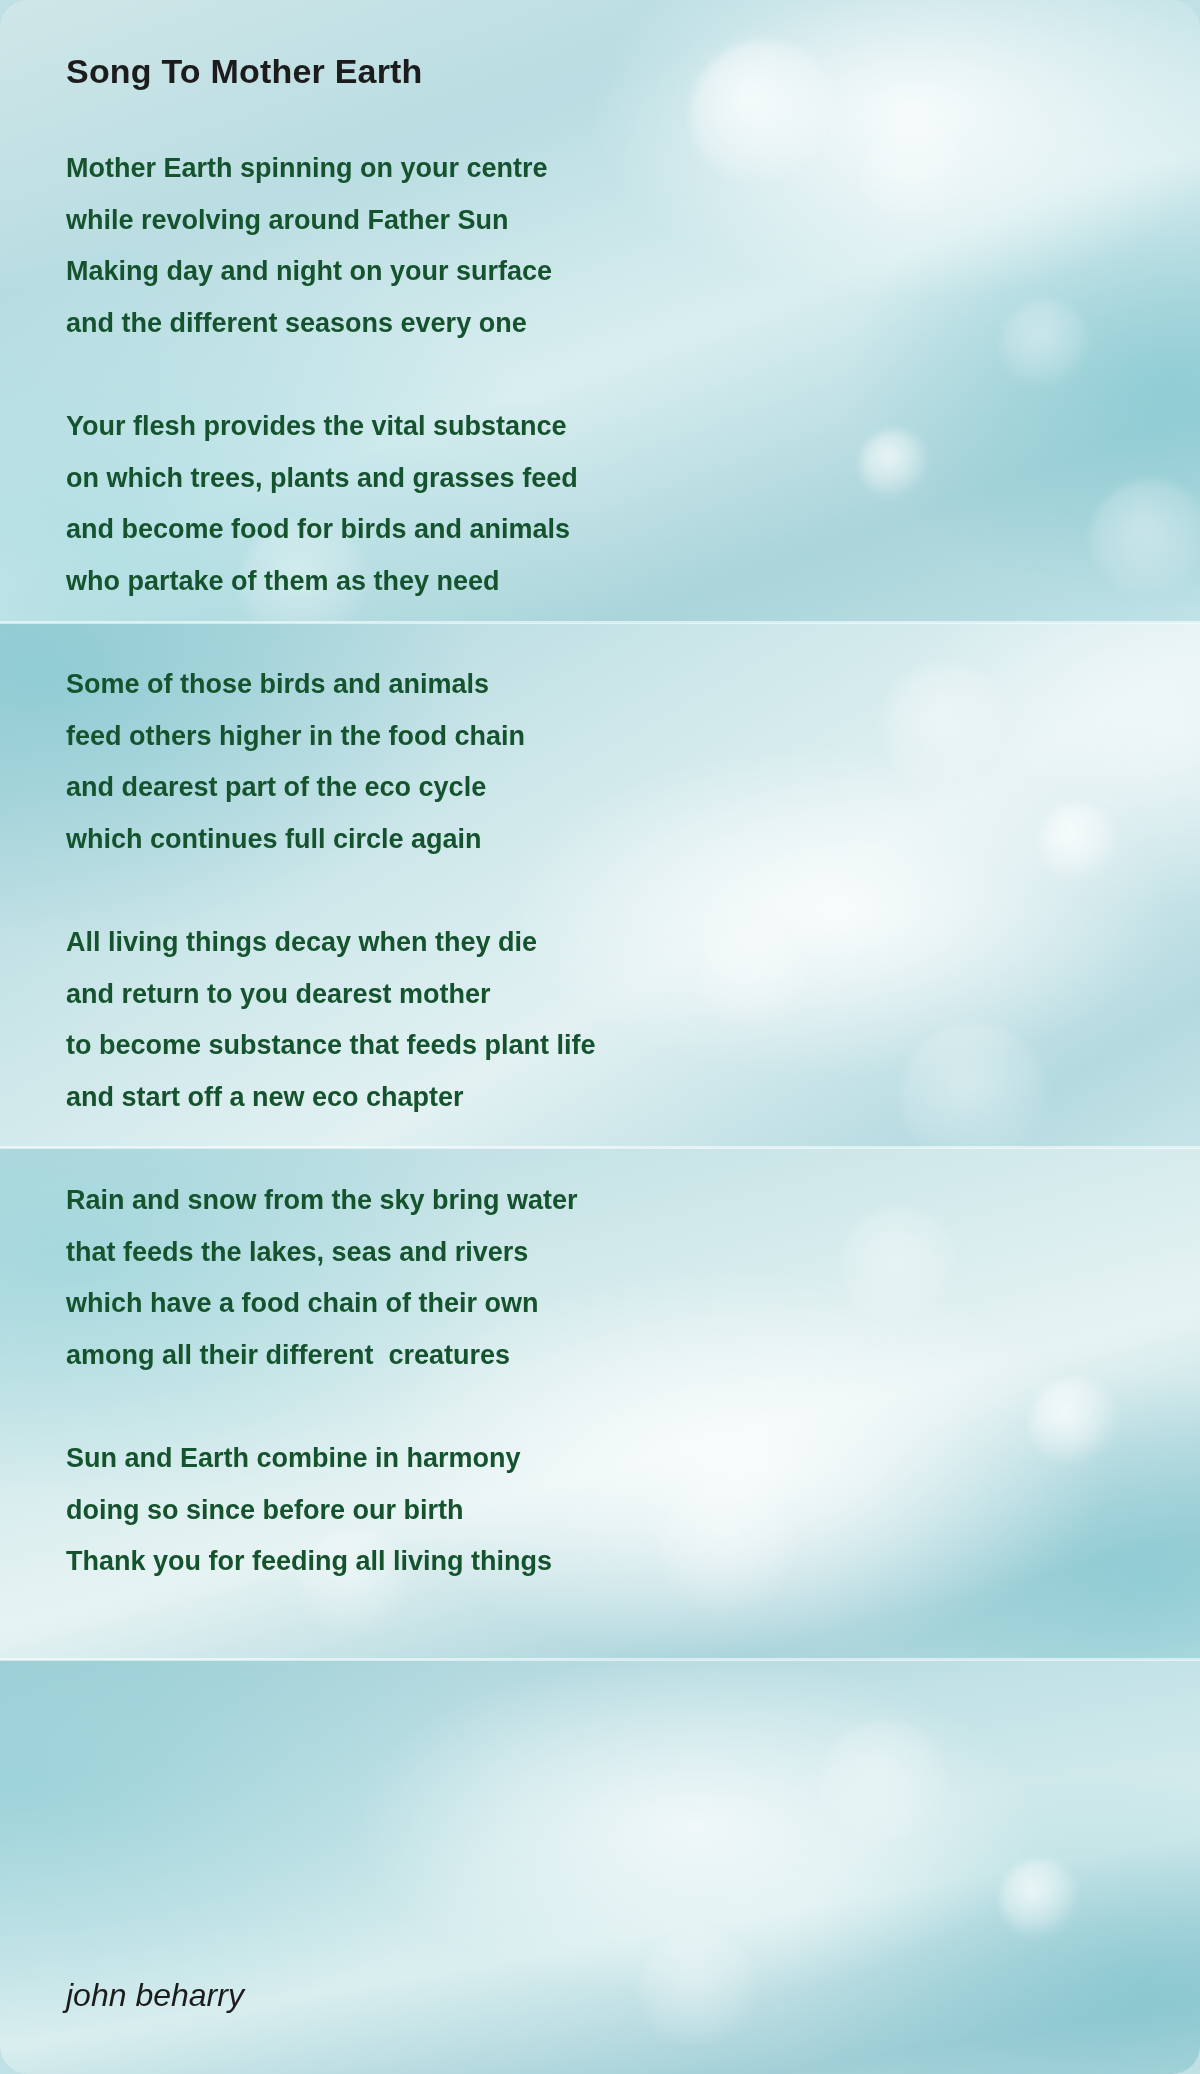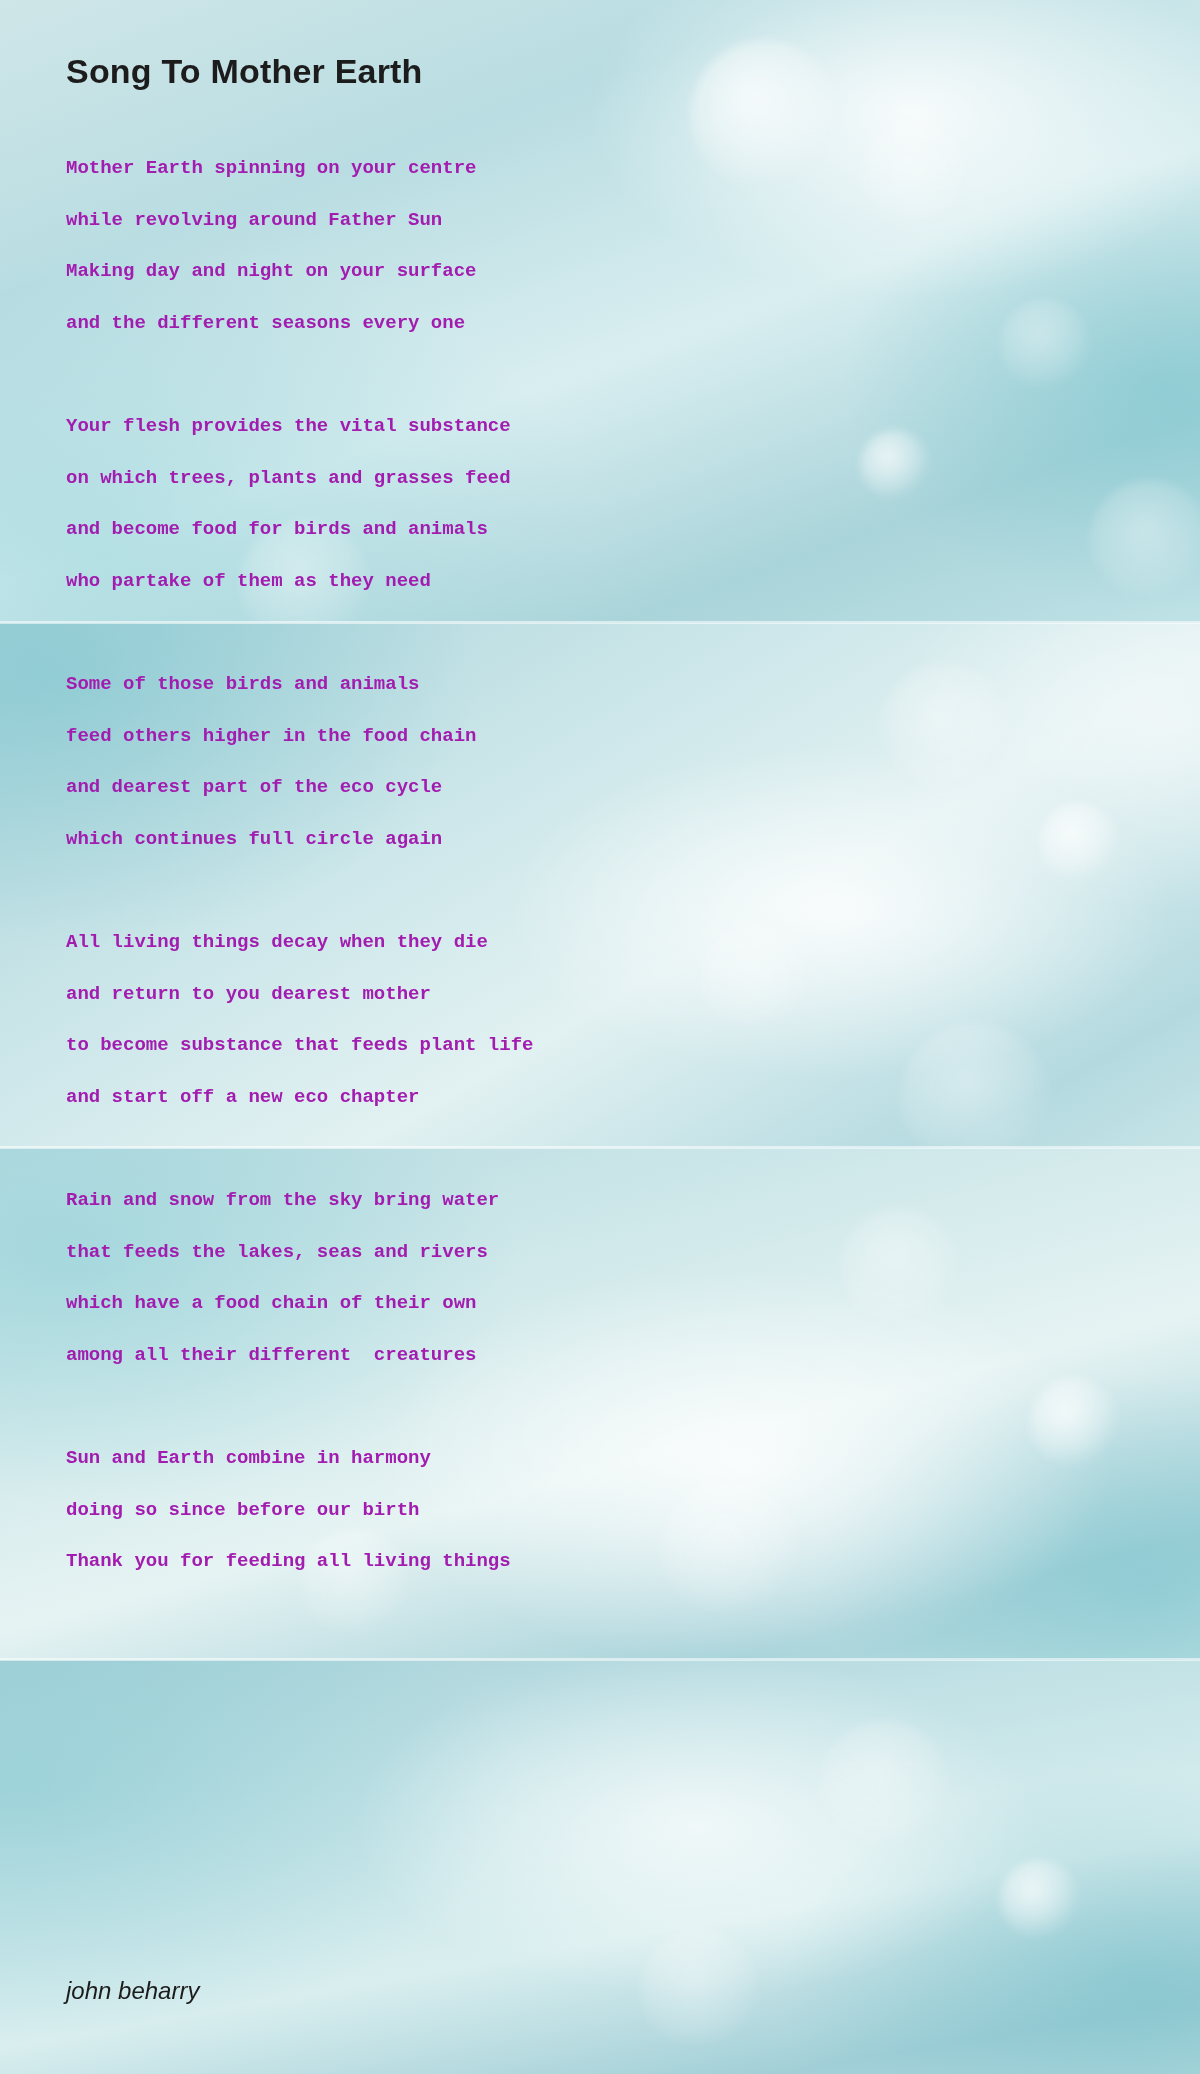--- a/index.html
+++ b/index.html
@@ -19,6 +19,7 @@
     width: 1200px;
     height: 2074px;
     overflow: hidden;
+    border-radius: 28px;
   }
 
   

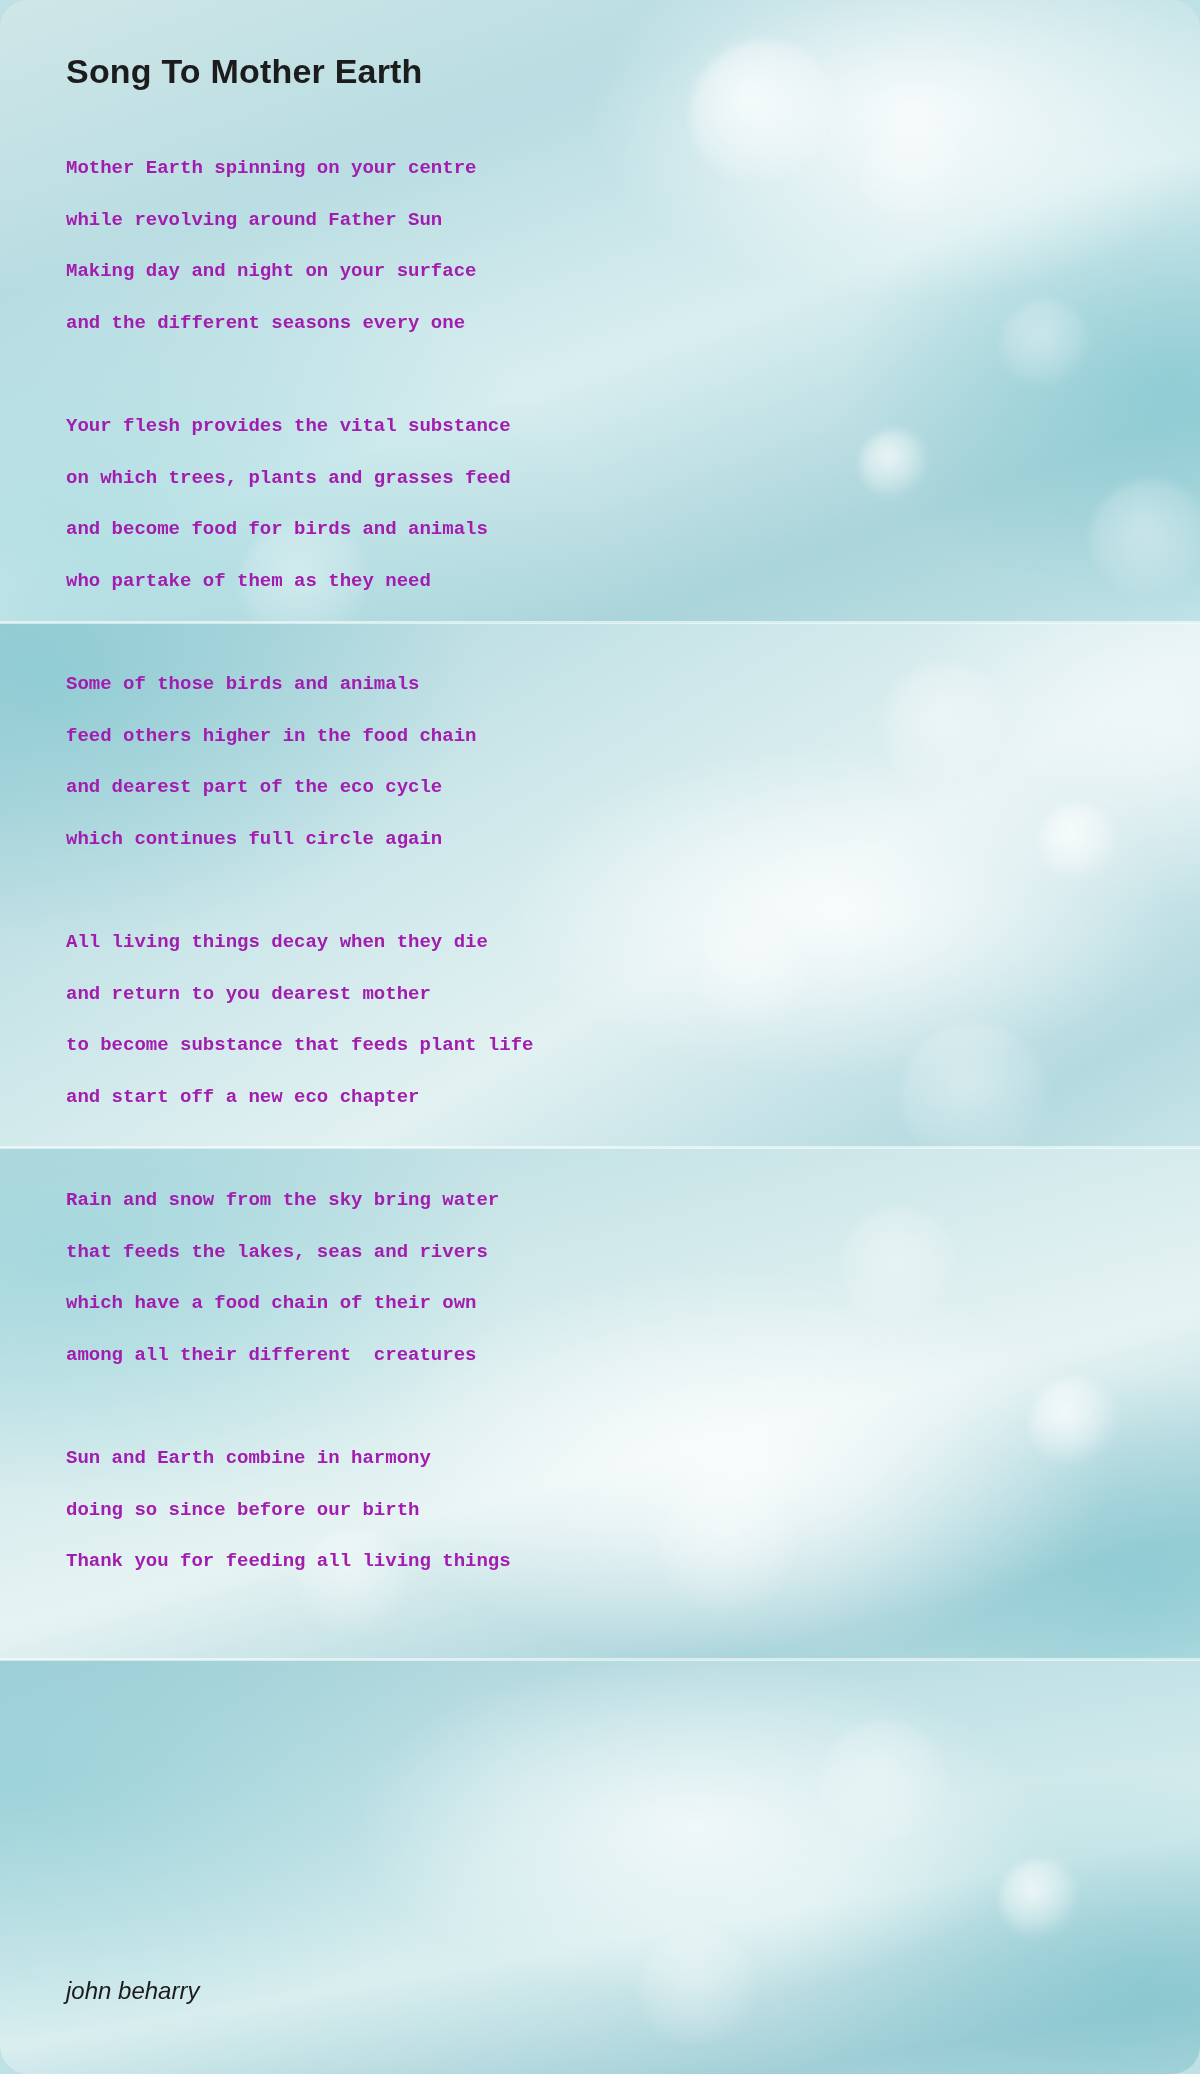--- a/index.html
+++ b/index.html
@@ -122,12 +122,11 @@
     margin: 0 0 52px 0;
   }
   .line {
-    font-size: 19px;
+    font-size: 27px;
     font-weight: bold;
-    color: #a21caf;
+    color: #14532d;
     line-height: 51.5px;
     white-space: pre;
-    font-family: Liberation Mono, monospace;
   }
 
   .author {

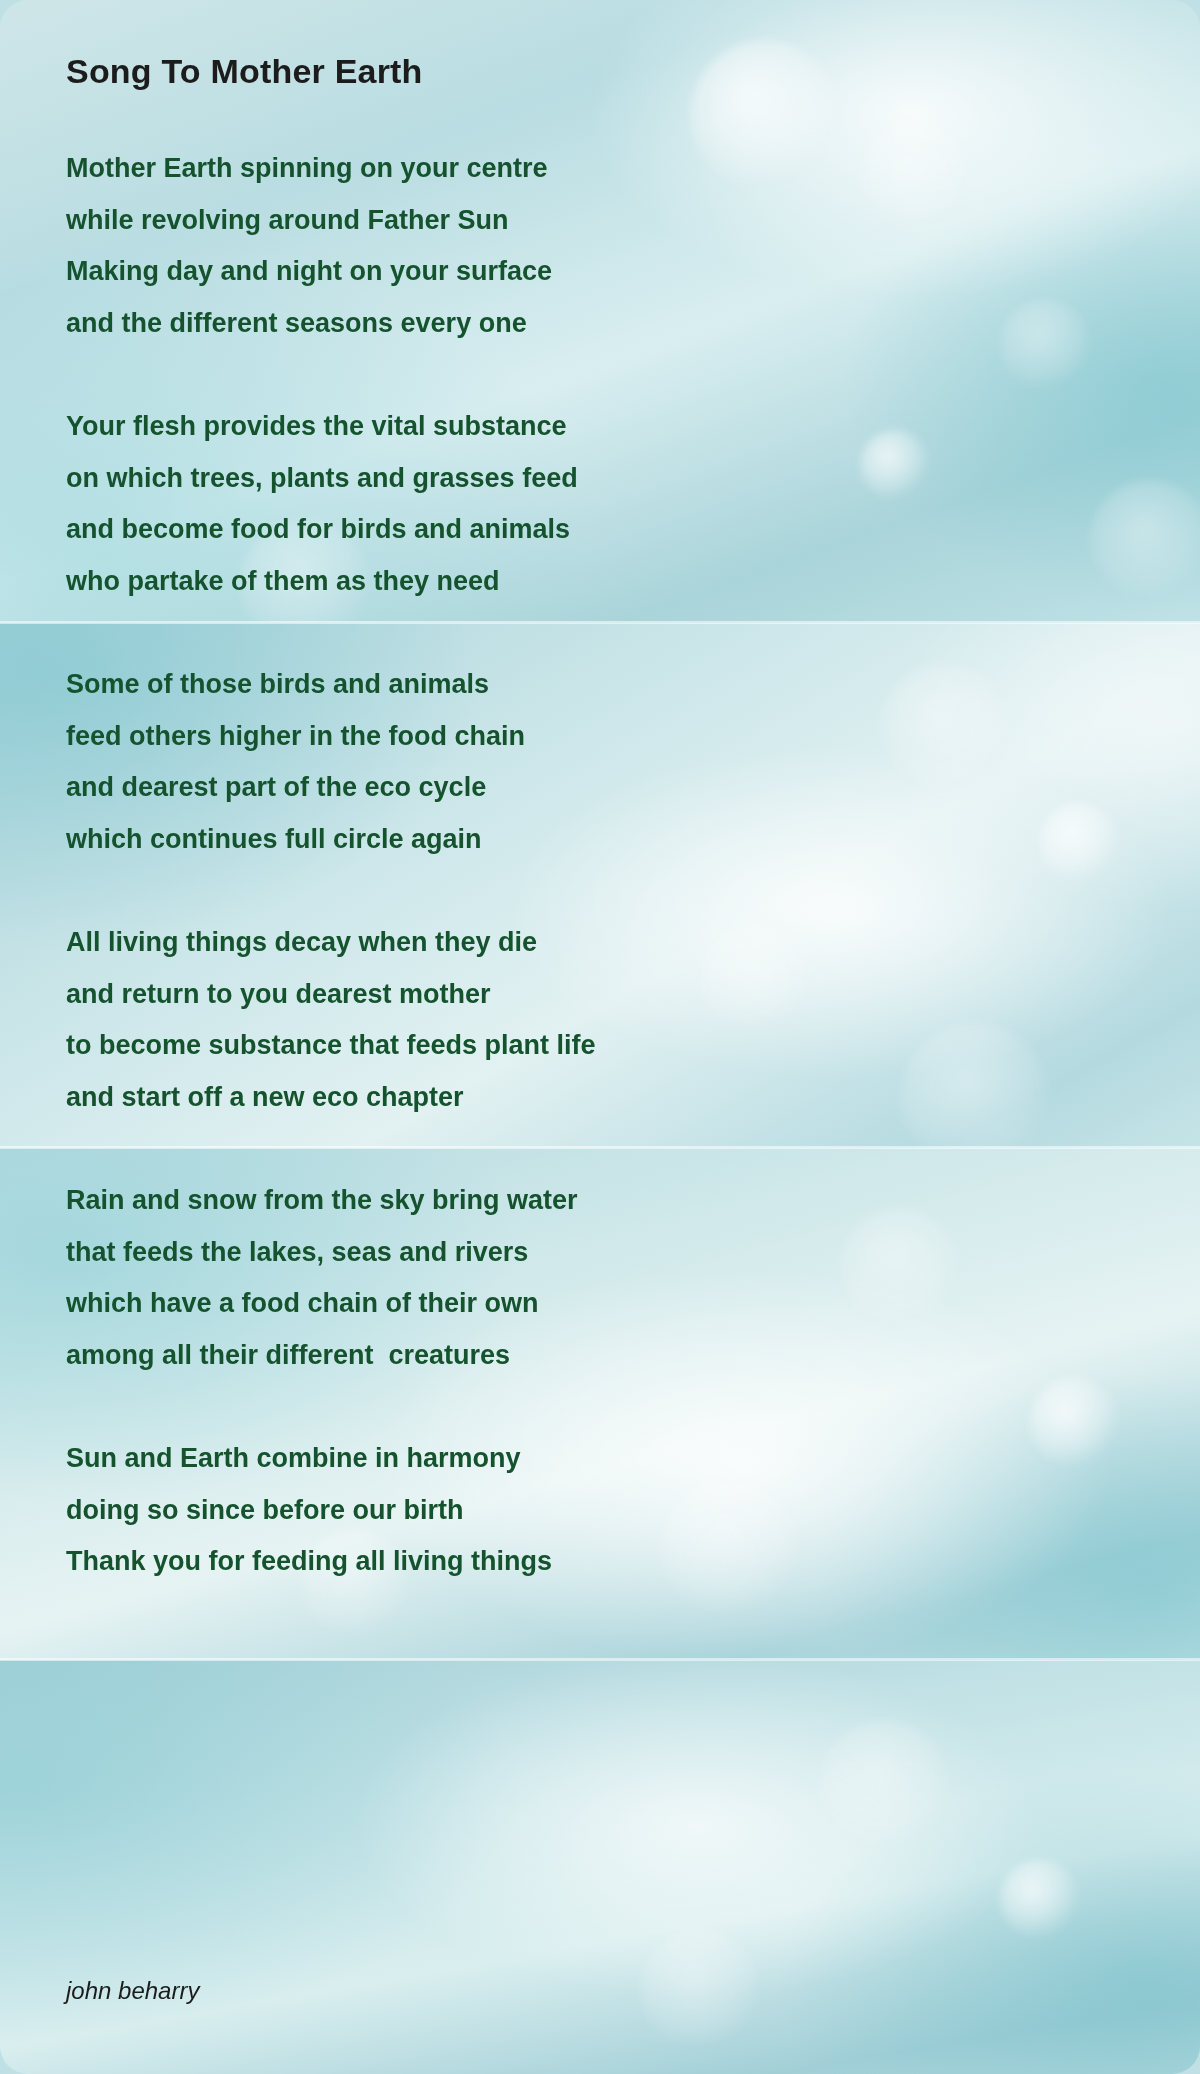--- a/index.html
+++ b/index.html
@@ -133,7 +133,7 @@
     position: absolute;
     left: 66px;
     top: 1977px;
-    font-size: 24px;
+    font-size: 32px;
     font-style: italic;
     color: #1c1c1c;
     white-space: nowrap;

